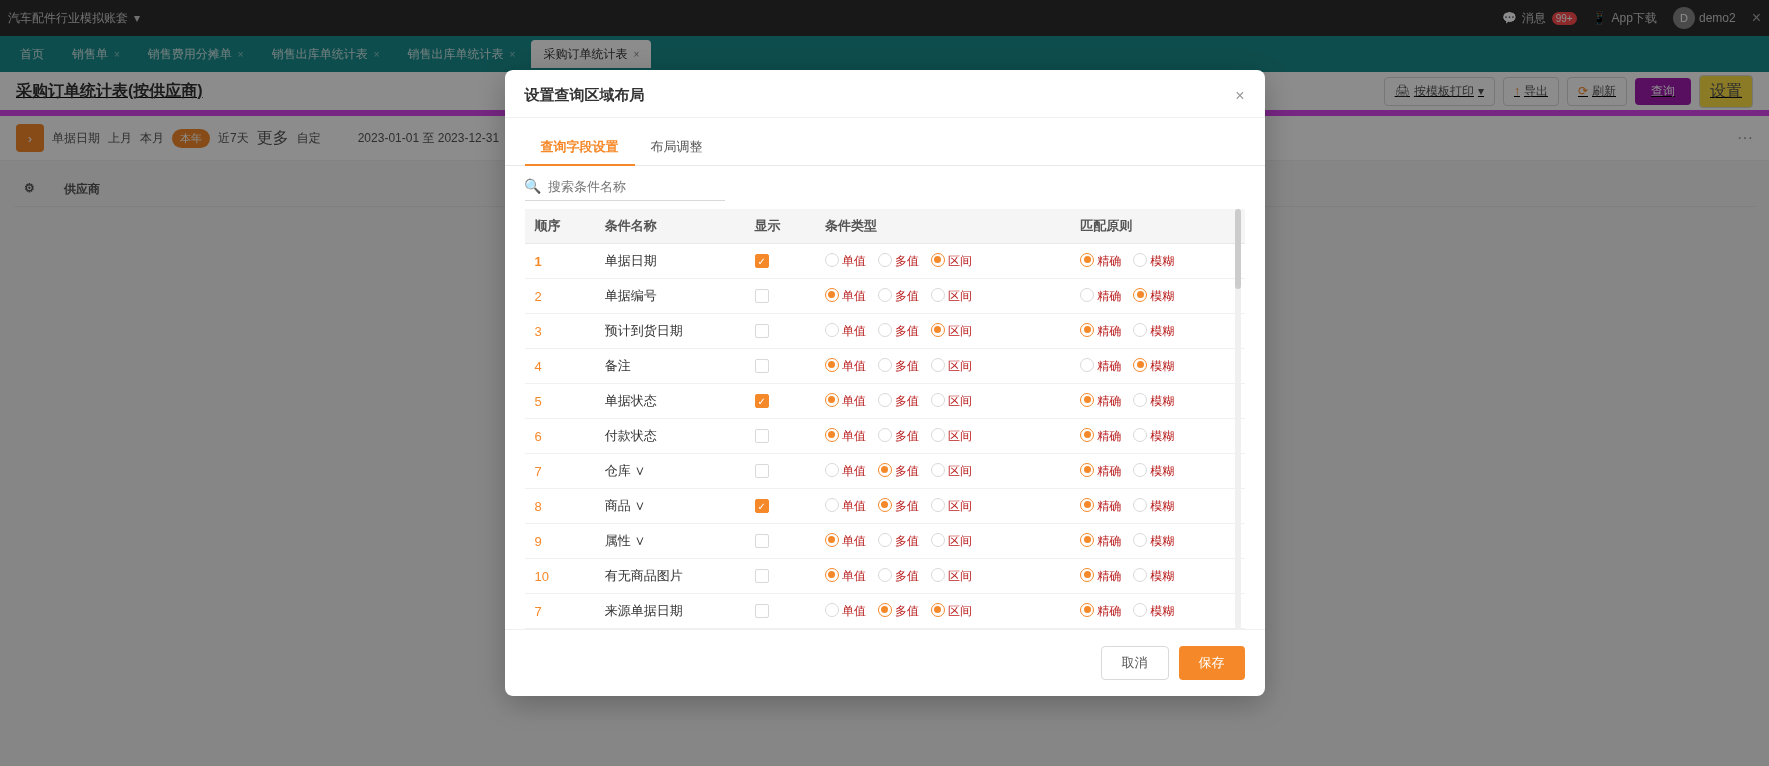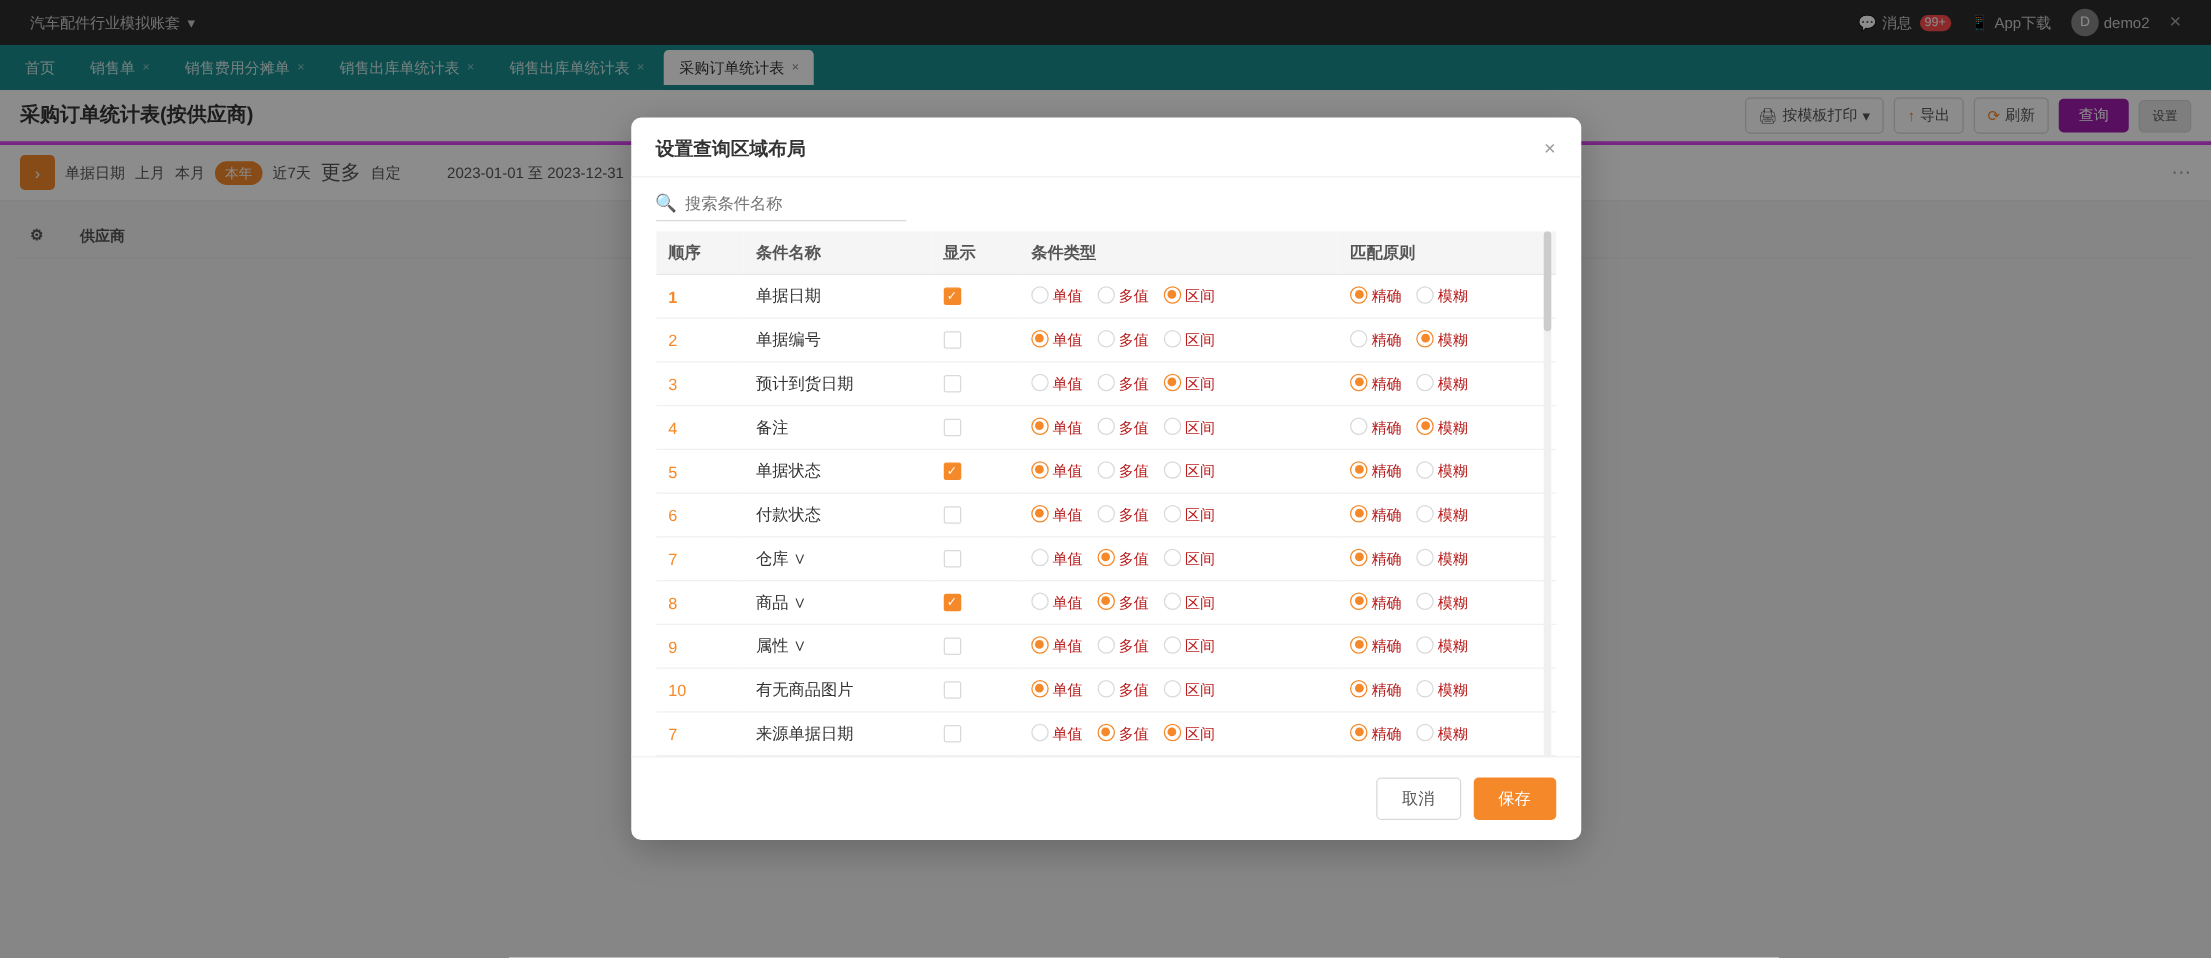--- a/index.html
+++ b/index.html
@@ -12,7 +12,7 @@
       display: flex;
       align-items: center;
       justify-content: space-between;
-      padding: 0 24px;
+      padding: 0 8px;
       color: #ccc;
       text-align: center;
     }

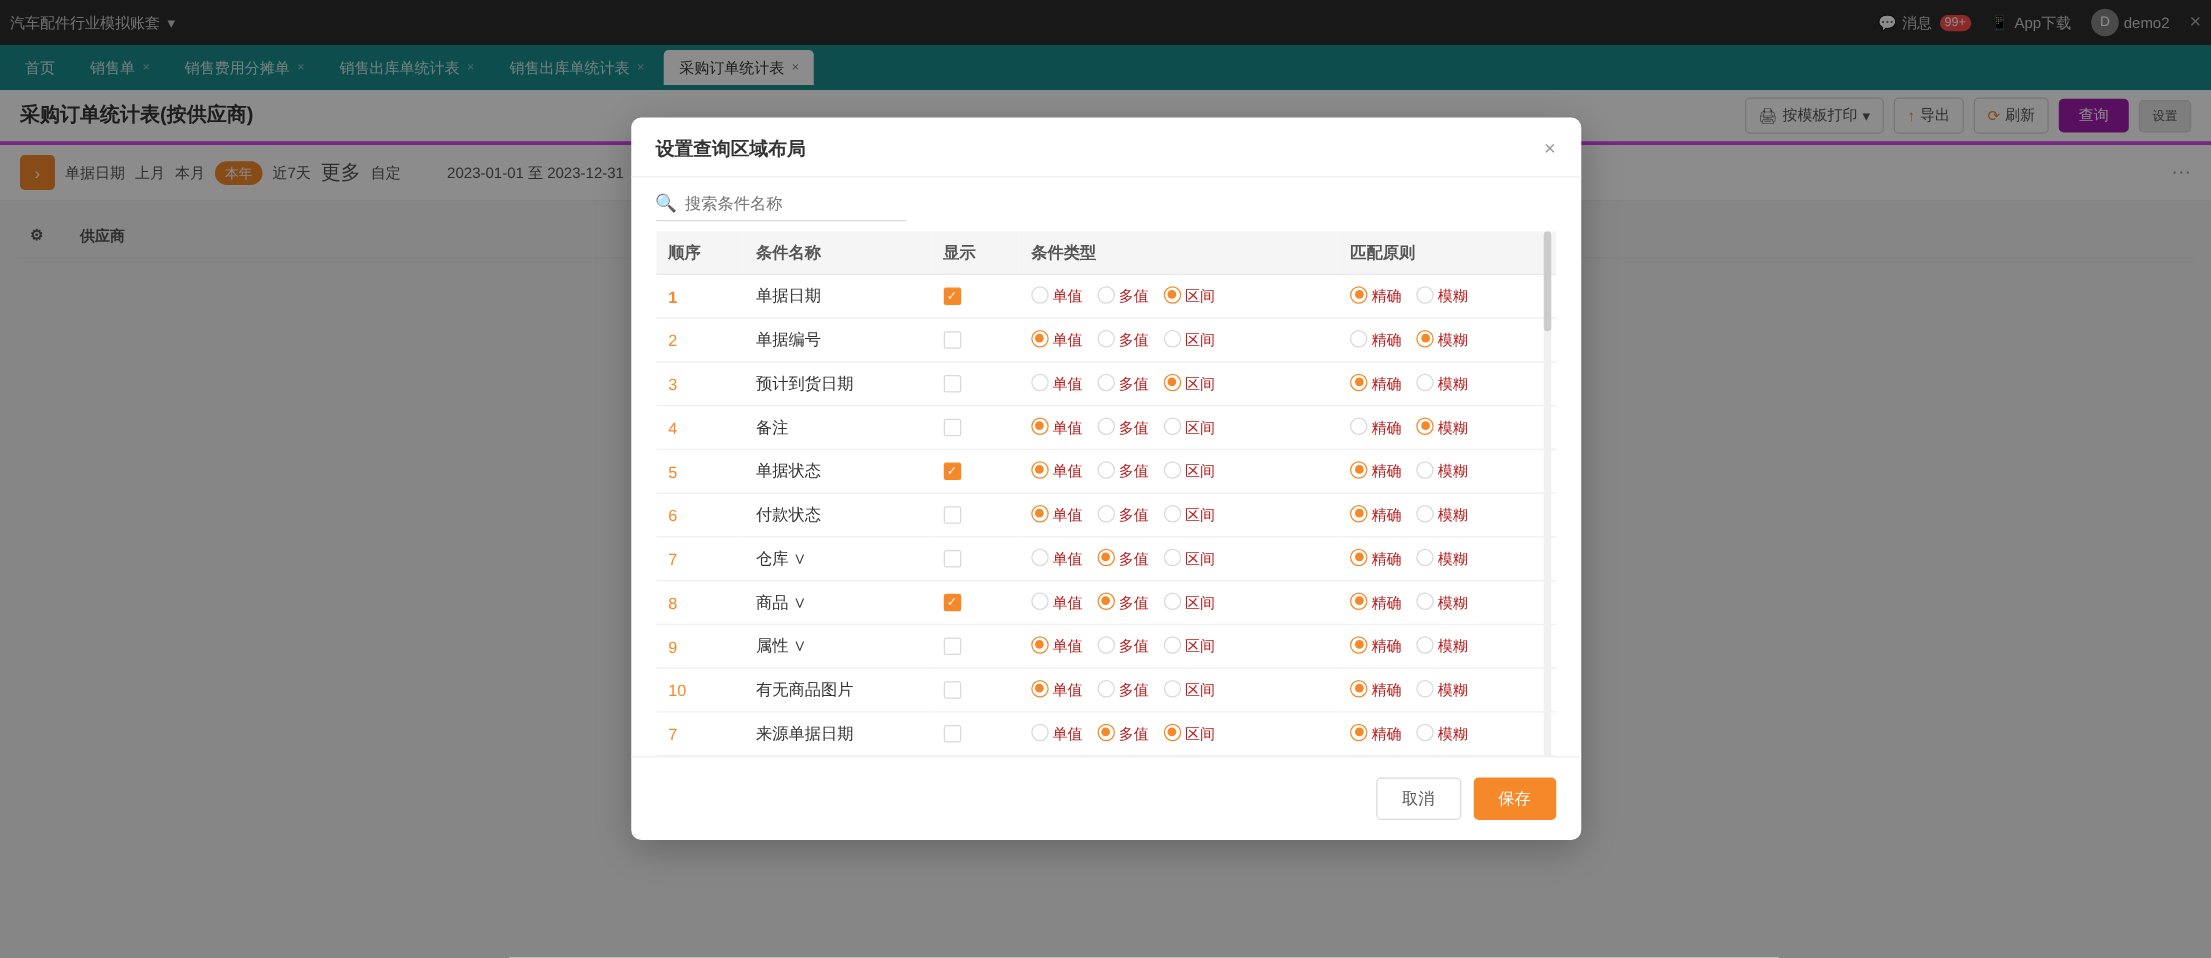--- a/index.html
+++ b/index.html
@@ -61,7 +61,8 @@
       align-items: center;
       justify-content: space-between;
       padding: 0 16px;
-      border-bottom: 3px solid #d946ef;
+      border-bottom: 6px solid #d946ef;
+      text-decoration: underline;
     }
     .page-title { font-size: 16px; font-weight: bold; color: #333; }
 

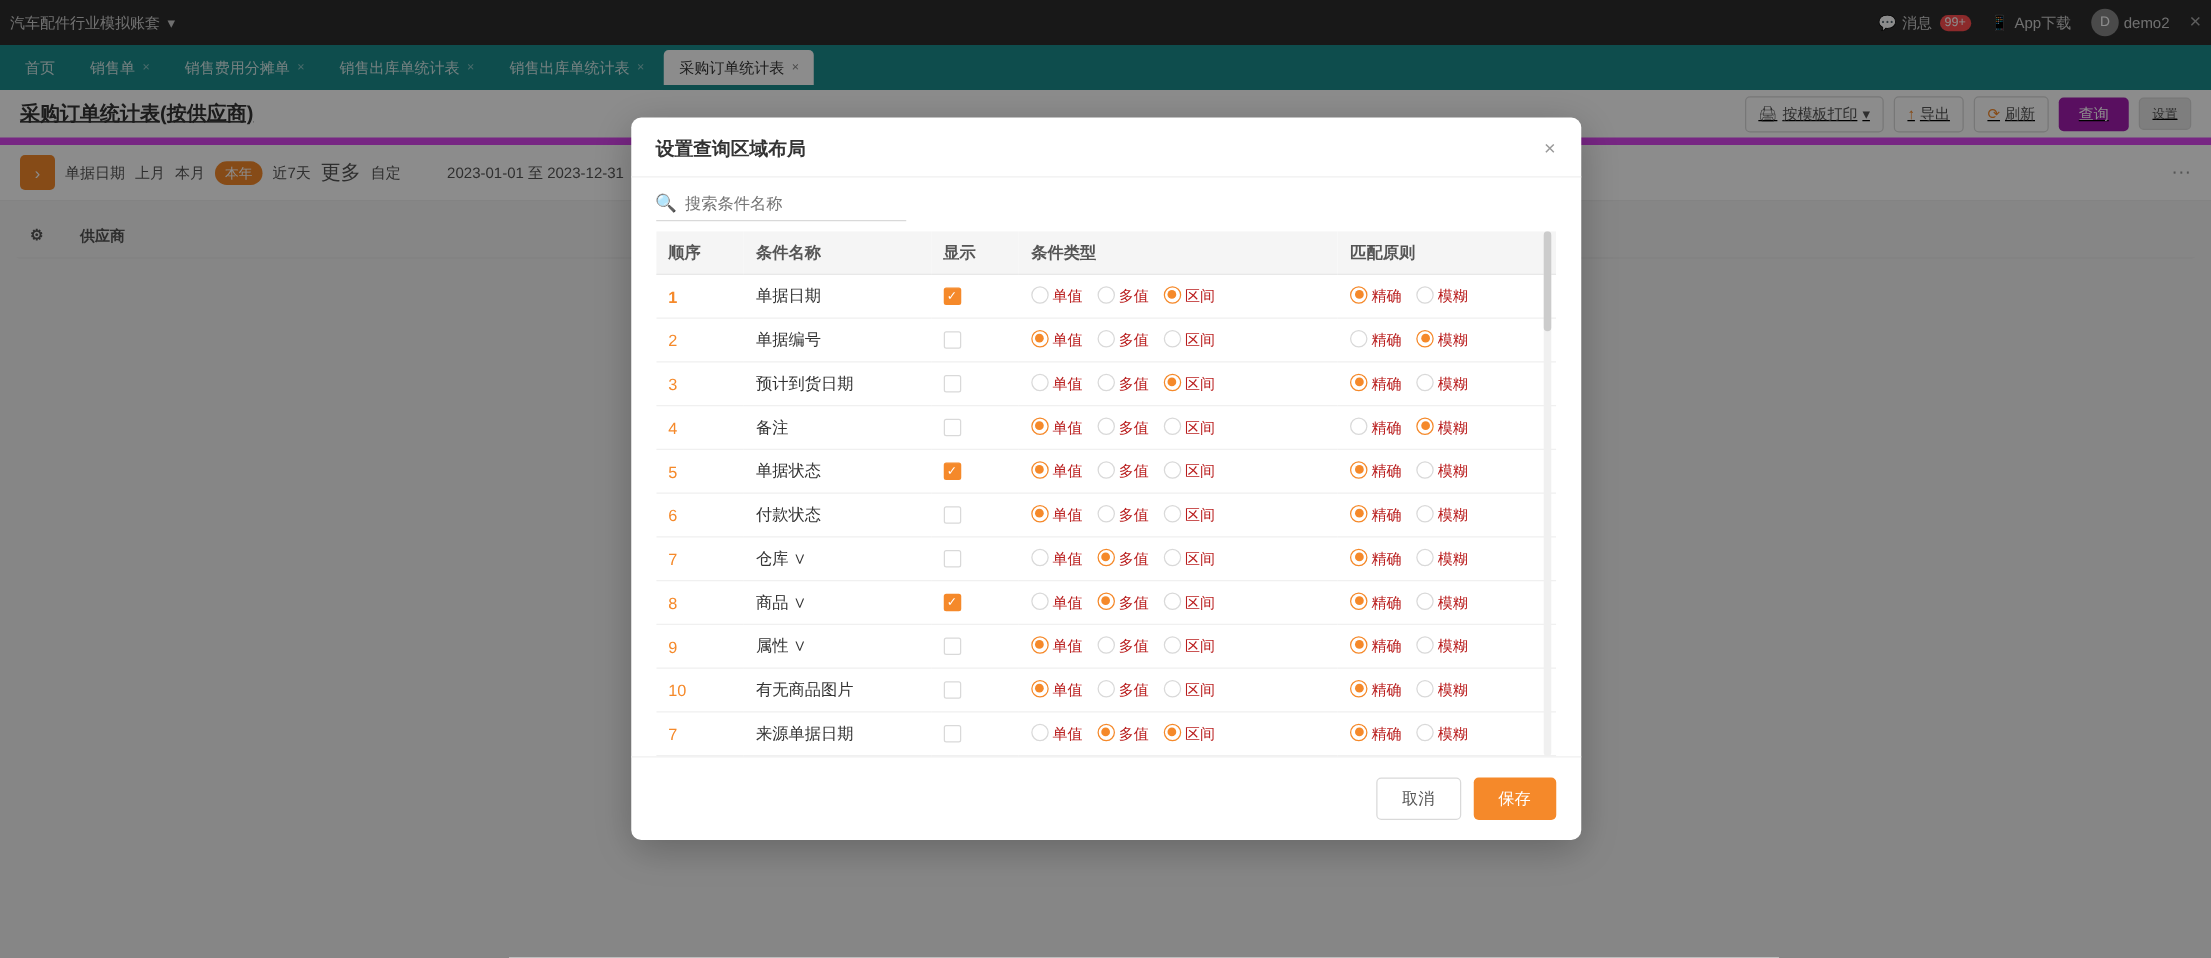--- a/index.html
+++ b/index.html
@@ -243,7 +243,7 @@
     .btn-export { border: 1px solid #d9d9d9; background: white; padding: 5px 10px; border-radius: 4px; font-size: 12px; color: #555; cursor: pointer; display: flex; align-items: center; gap: 4px; }
     .btn-refresh { border: 1px solid #d9d9d9; background: white; padding: 5px 10px; border-radius: 4px; font-size: 12px; color: #555; cursor: pointer; display: flex; align-items: center; gap: 4px; }
     .btn-query { background: #a21caf; color: white; border: none; padding: 5px 16px; border-radius: 4px; font-size: 12px; cursor: pointer; }
-    .btn-settings { border: 1px solid #d9d9d9; background: #e5e5e5; padding: 5px 10px; border-radius: 4px; font-size: 10px; color: #555; cursor: pointer; }
+    .btn-settings { border: 1px solid #d9d9d9; background: #fde047; padding: 5px 10px; border-radius: 4px; font-size: 16px; color: #555; cursor: pointer; }
 
     .table-outer {
       background: white;

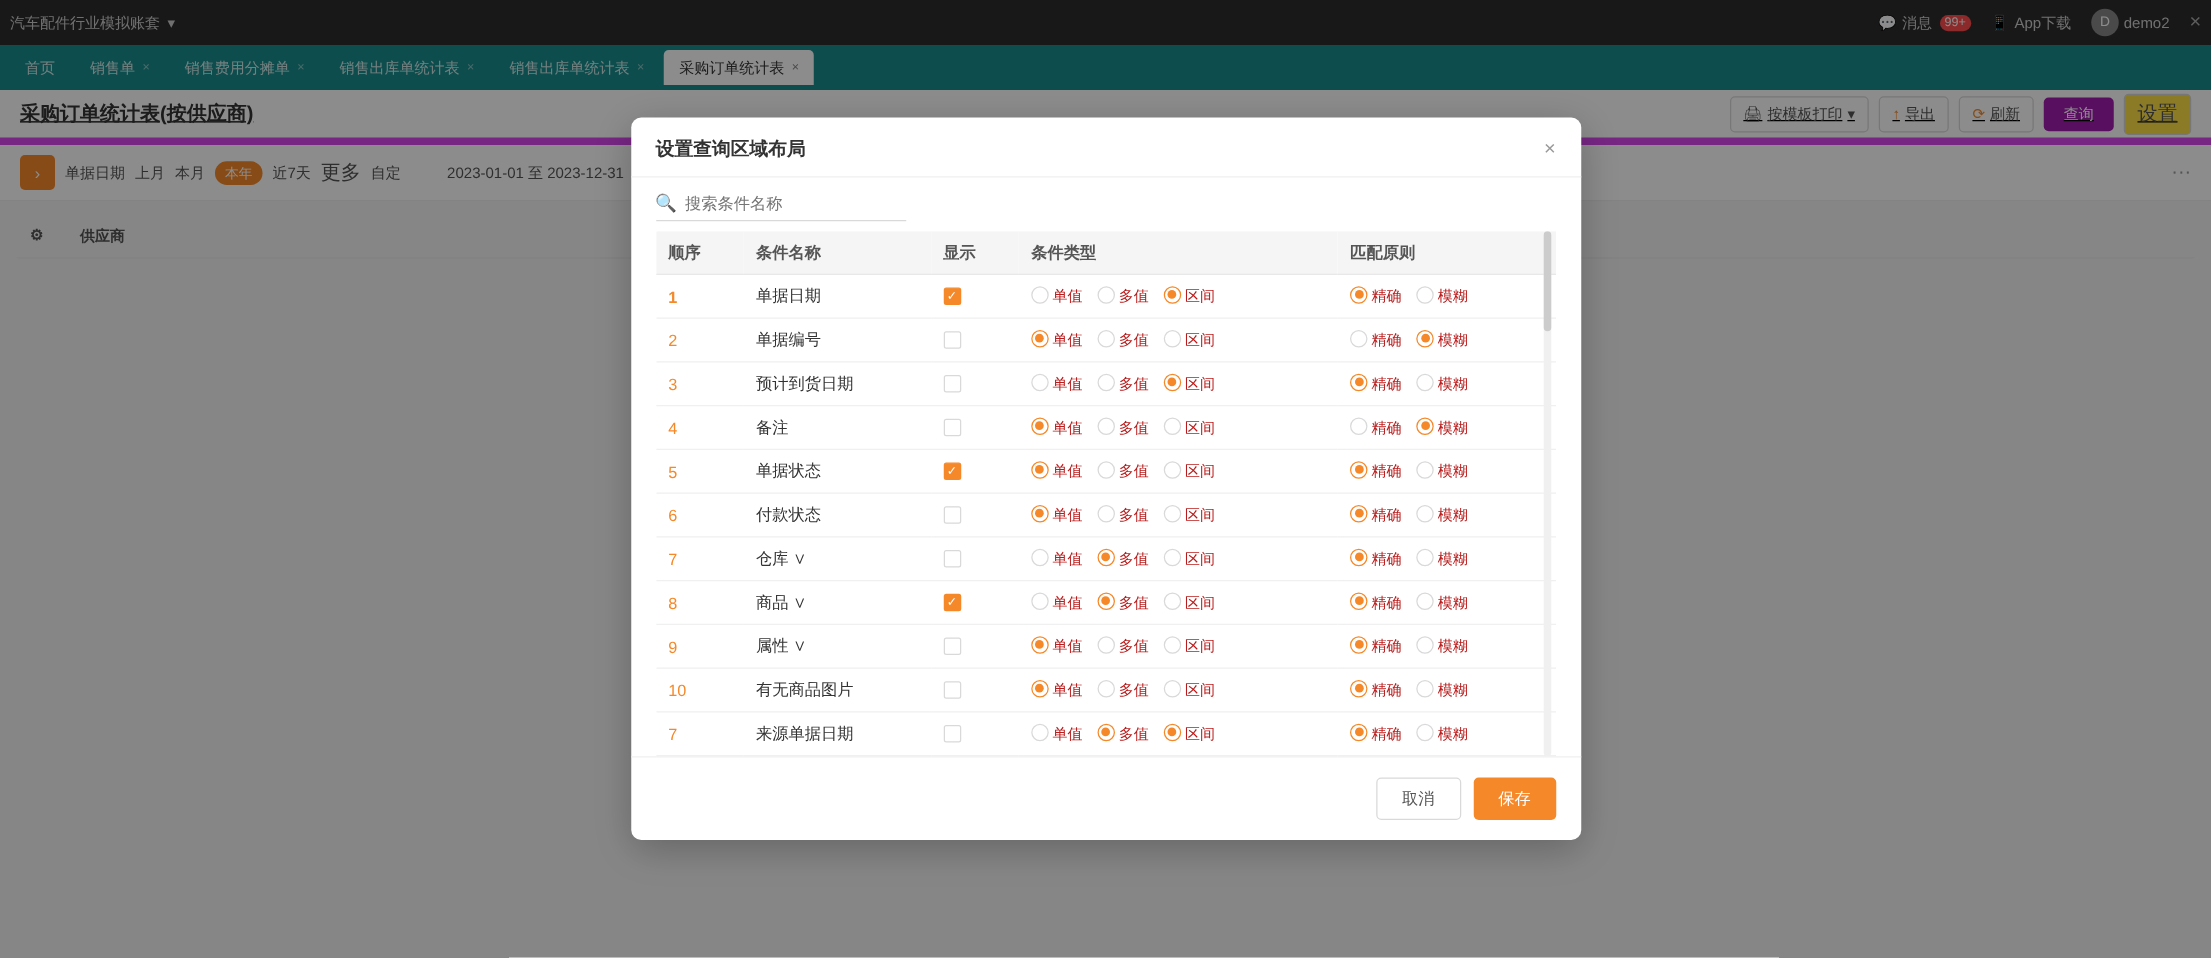--- a/index.html
+++ b/index.html
@@ -366,6 +366,14 @@
       <span class="modal-close">×</span>
     </div>
 
+    <div class="modal-tabs">
+      <div class="modal-tab active">
+        <span>查询字段设置</span>
+      </div>
+      <div class="modal-tab">
+        <span>布局调整</span>
+      </div>
+    </div>
 
     <div class="modal-search">
       <div class="search-box">

